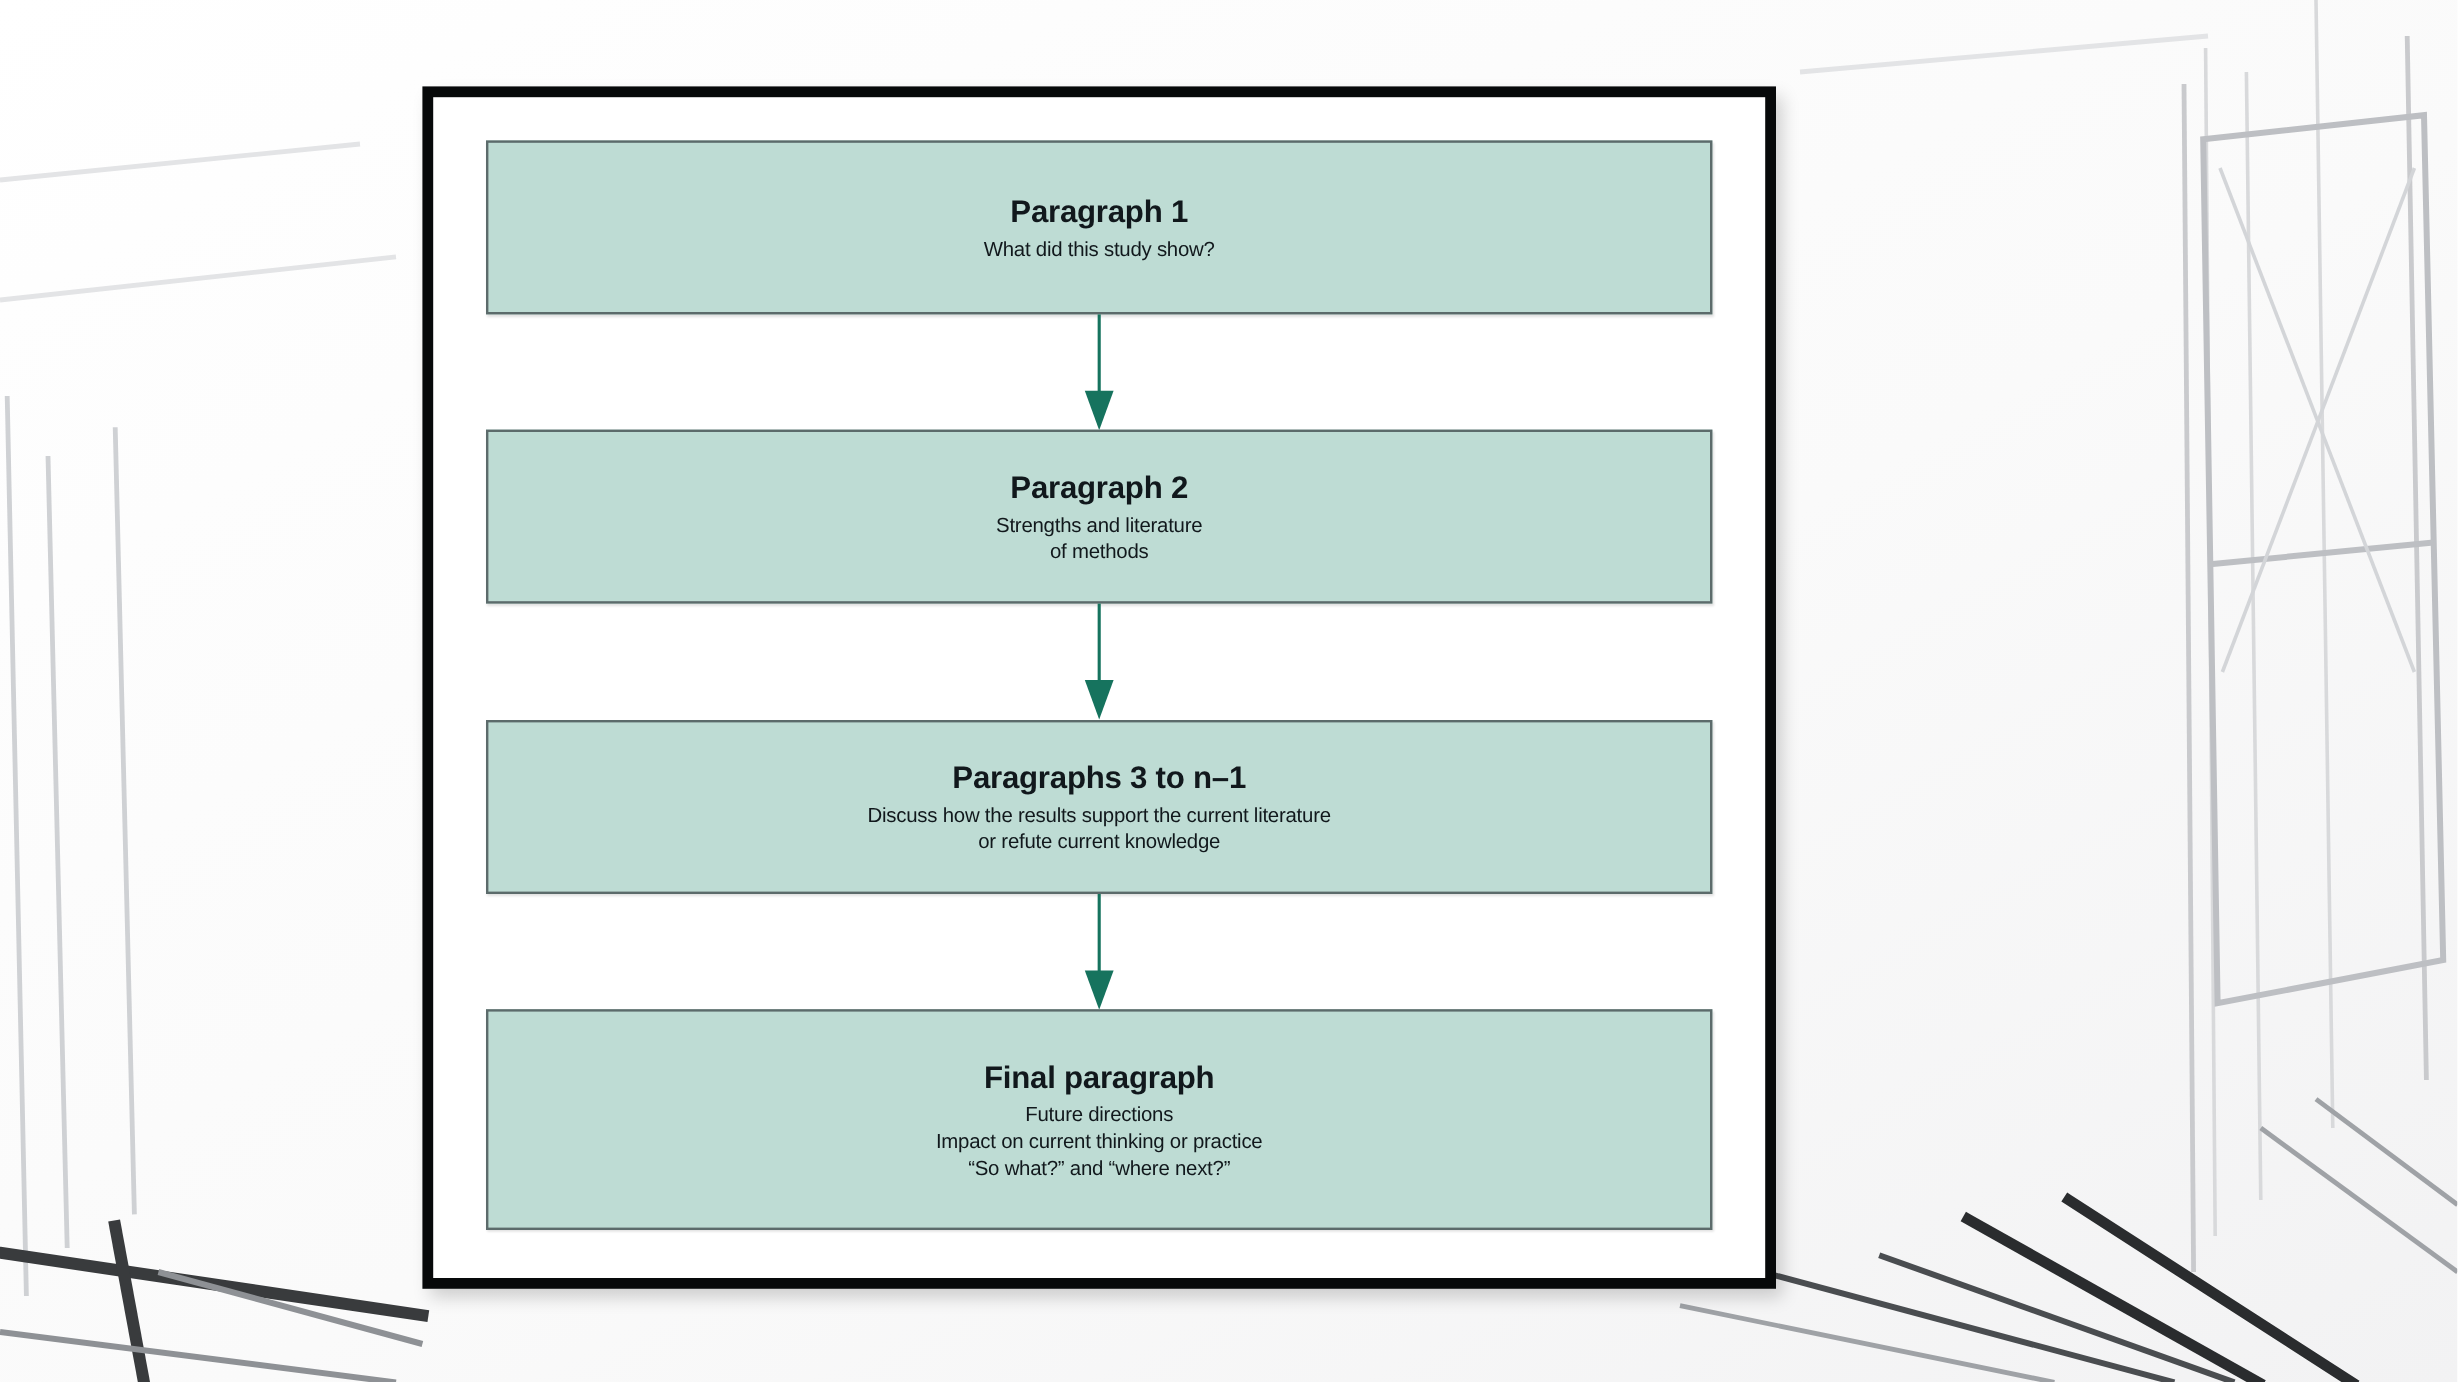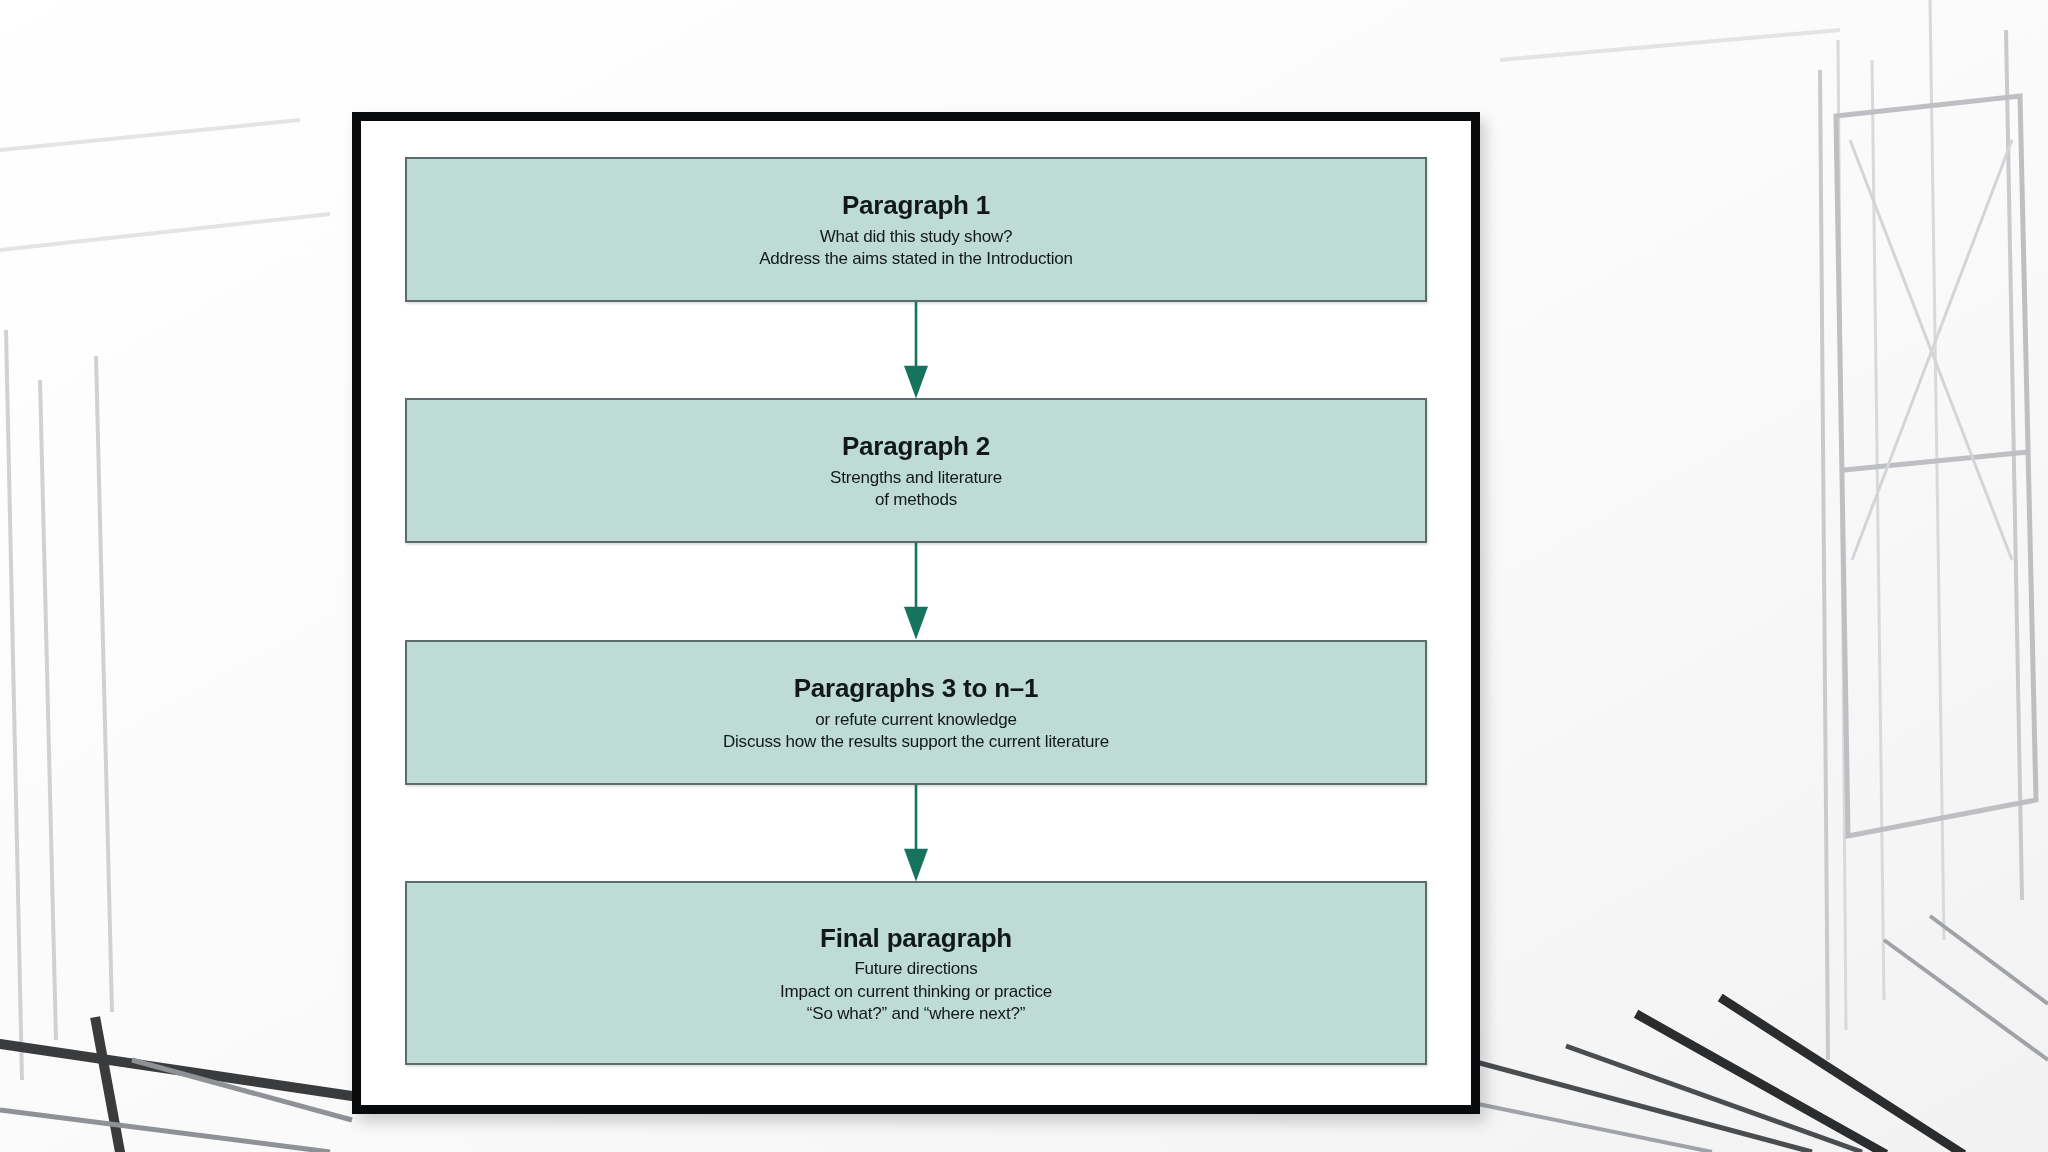--- a/index.html
+++ b/index.html
@@ -35,7 +35,6 @@
     border: 9px solid #07090a;
     box-sizing: border-box;
     box-shadow: 6px 8px 14px rgba(0,0,0,0.18);
-    margin-top: 40px;
   }
   #flow {
     position: absolute;

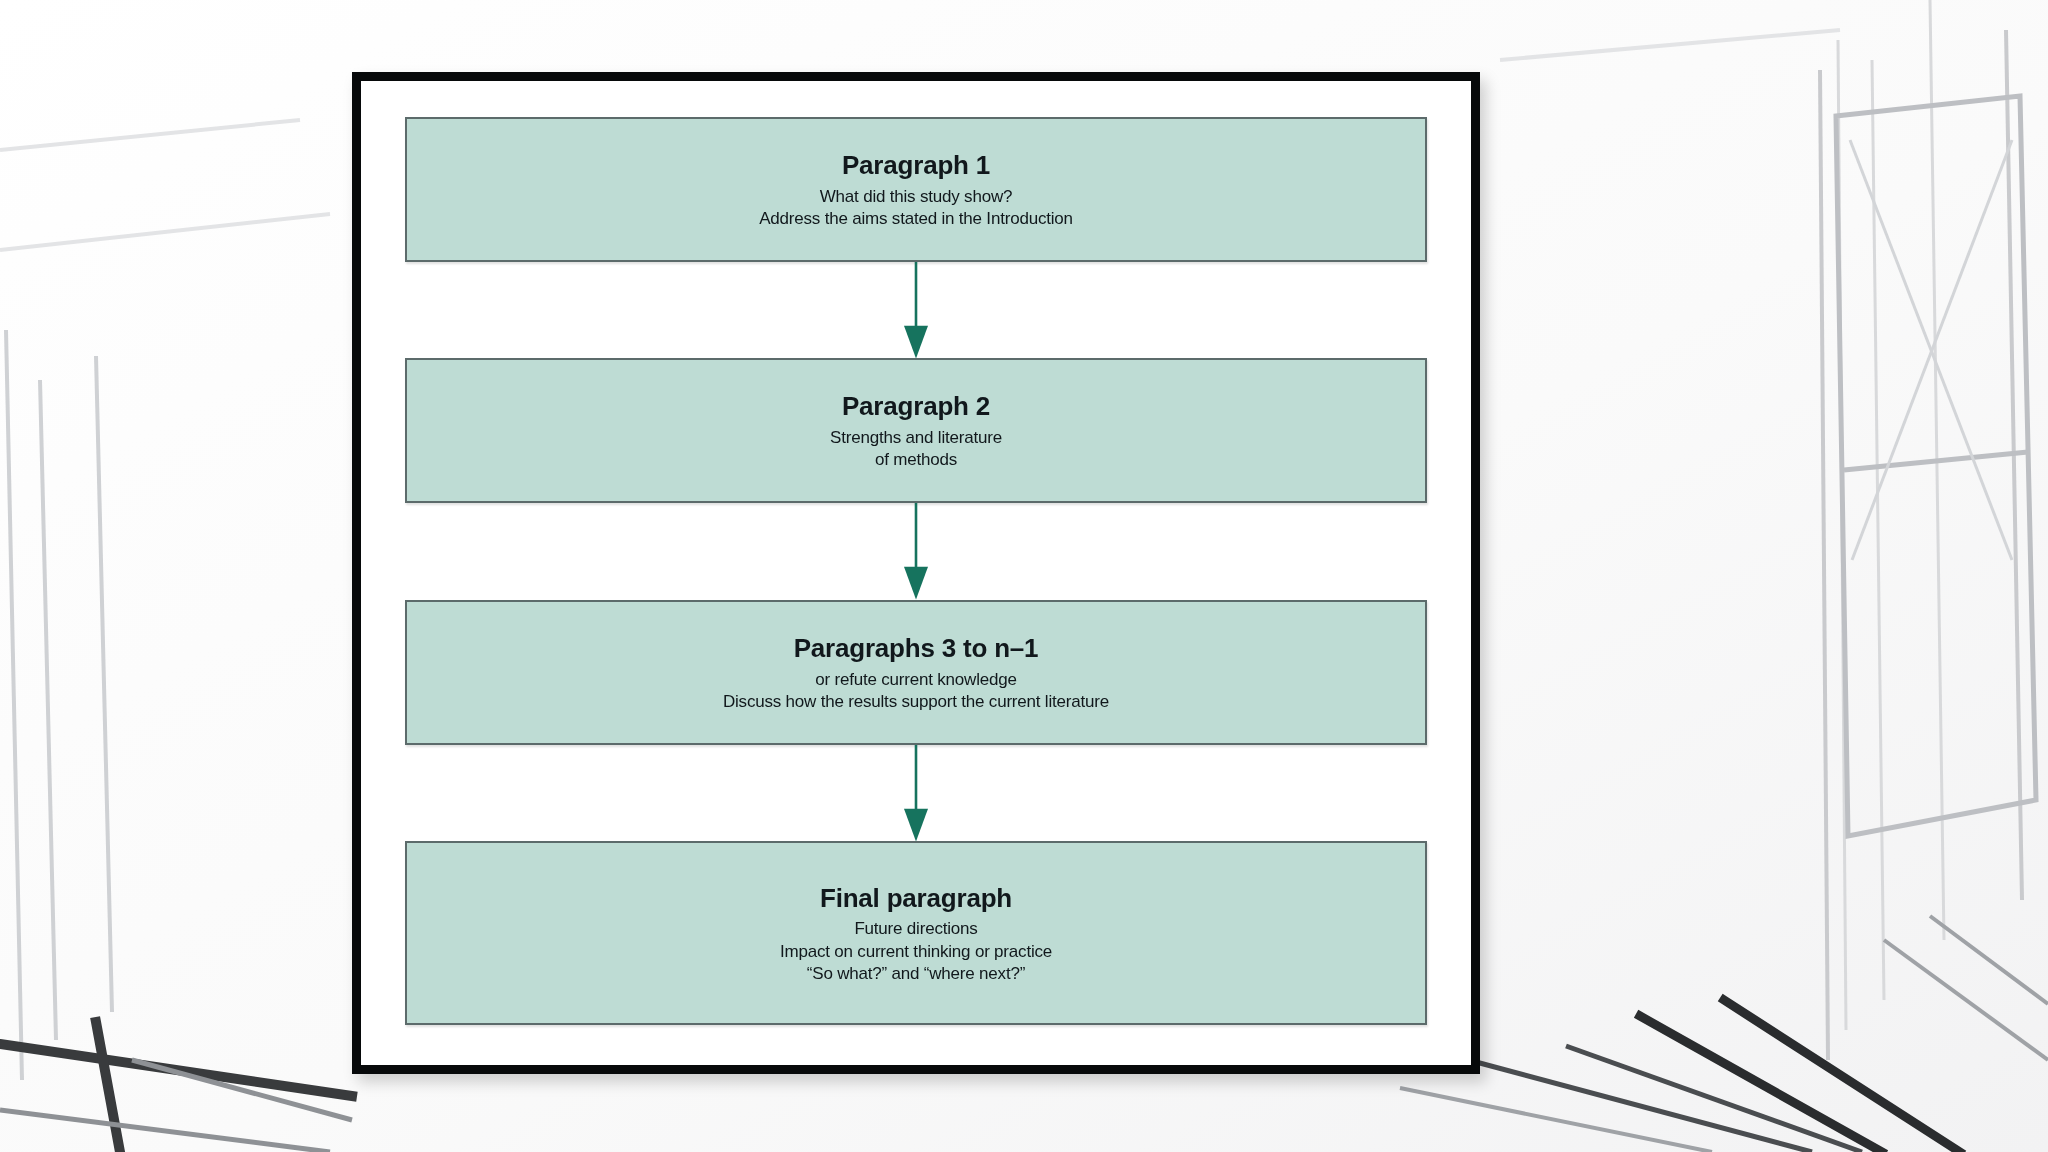--- a/index.html
+++ b/index.html
@@ -166,7 +166,6 @@
       <div class="node" id="node-1">
         <div class="title">Paragraph 1</div>
         <div class="line">What did this study show?</div>
-        <div class="line">Address the aims stated in the Introduction</div>
       </div>
 
       <div class="connector">

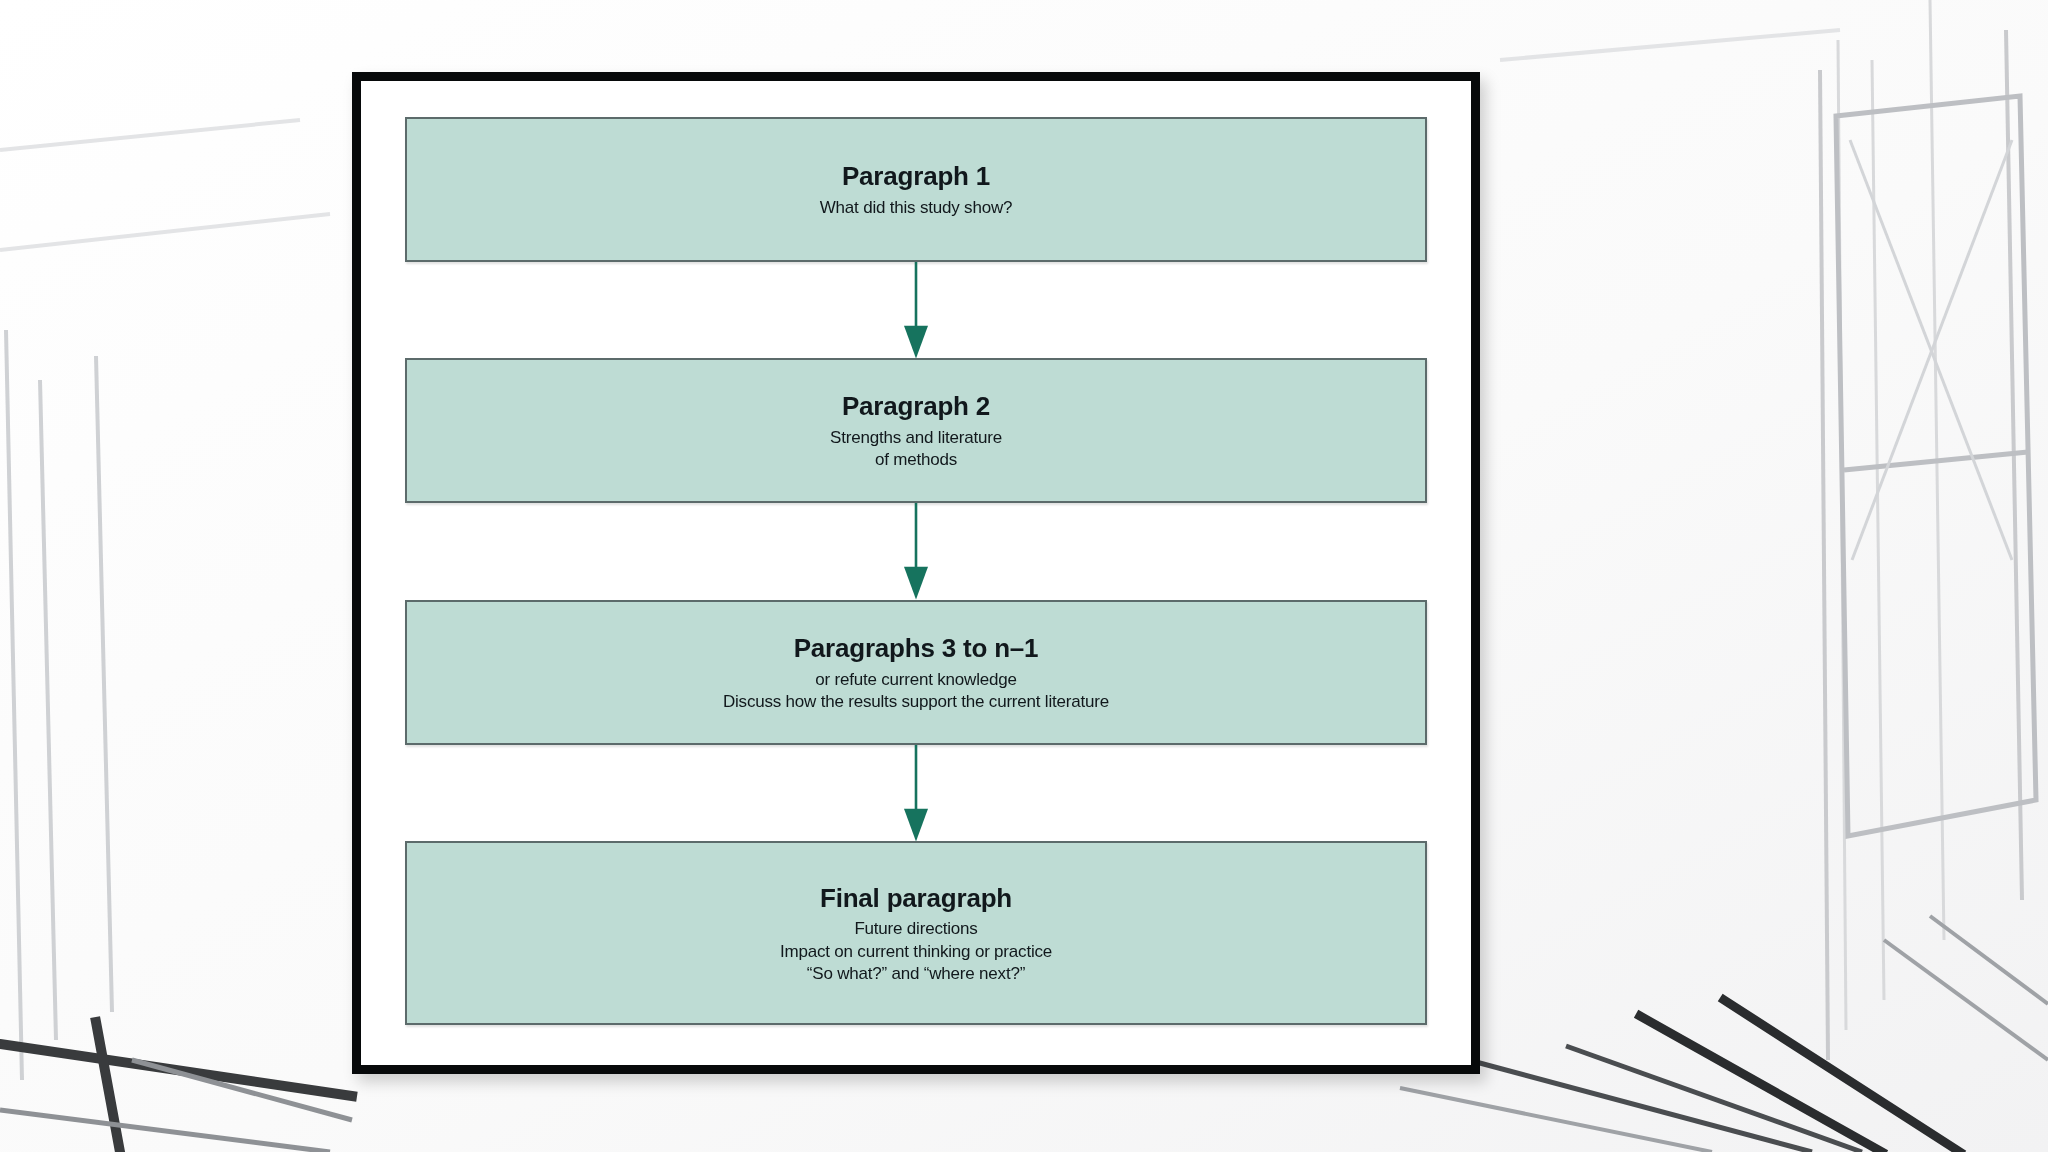--- a/index.html
+++ b/index.html
@@ -190,8 +190,8 @@
 
       <div class="node" id="node-3">
         <div class="title">Paragraphs 3 to n–1</div>
+        <div class="line">Discuss how the results support the current literature</div>
         <div class="line">or refute current knowledge</div>
-        <div class="line">Discuss how the results support the current literature</div>
       </div>
 
       <div class="connector">

